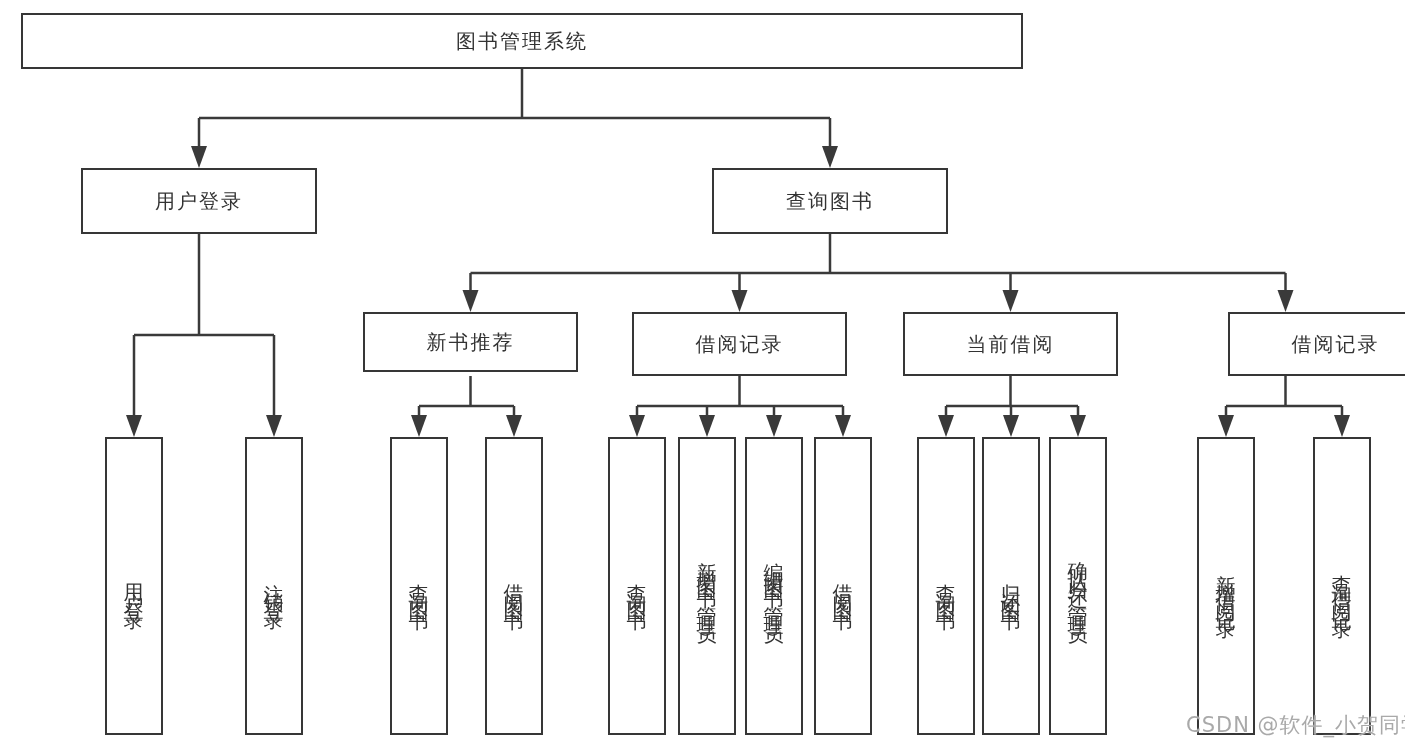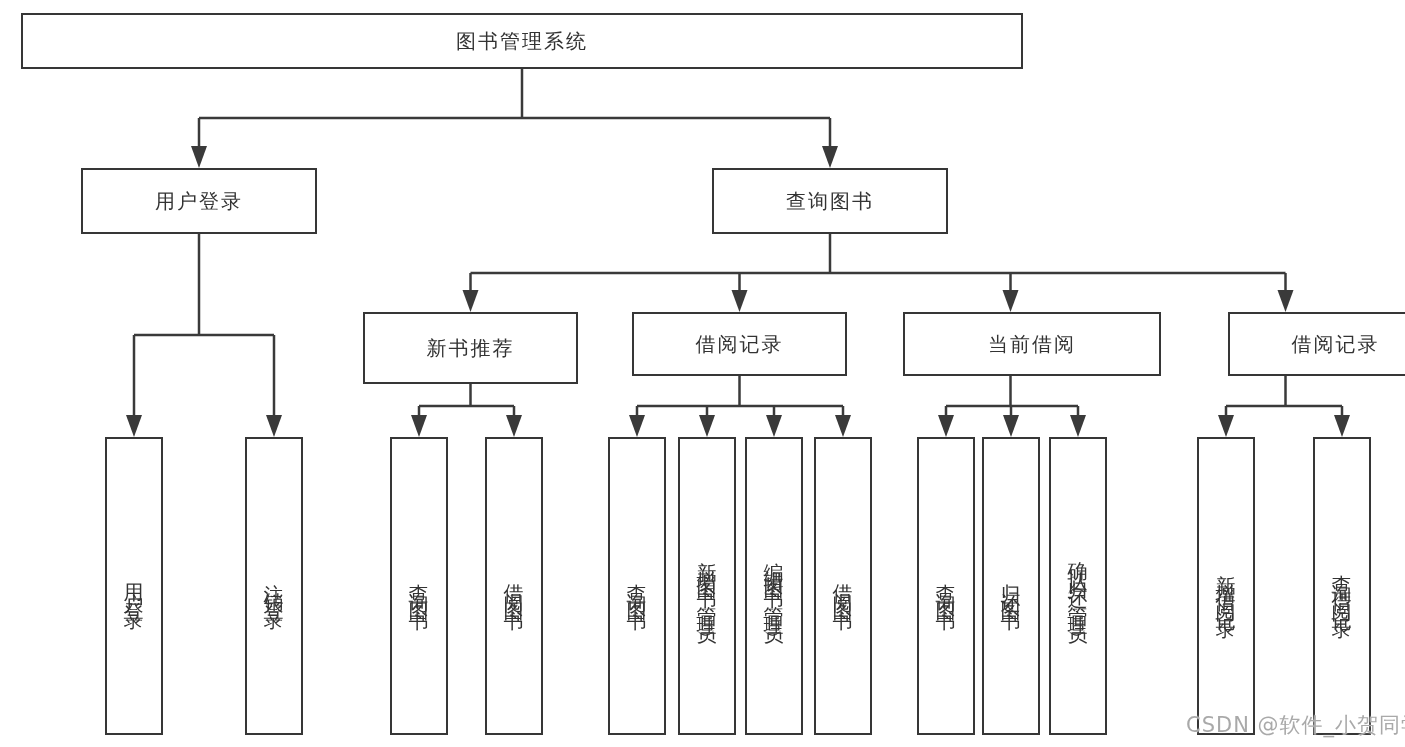--- a/index.html
+++ b/index.html
@@ -96,7 +96,7 @@
     <span>查询图书</span>
   </div>
 
-  <div class="node h-node" style="left:363px;top:312px;width:215px;height:72px;">
+  <div class="node h-node" style="left:363px;top:312px;width:215px;height:60px;">
     <span>新书推荐</span>
   </div>
   <div class="node h-node" style="left:632px;top:312px;width:215px;height:64px;">

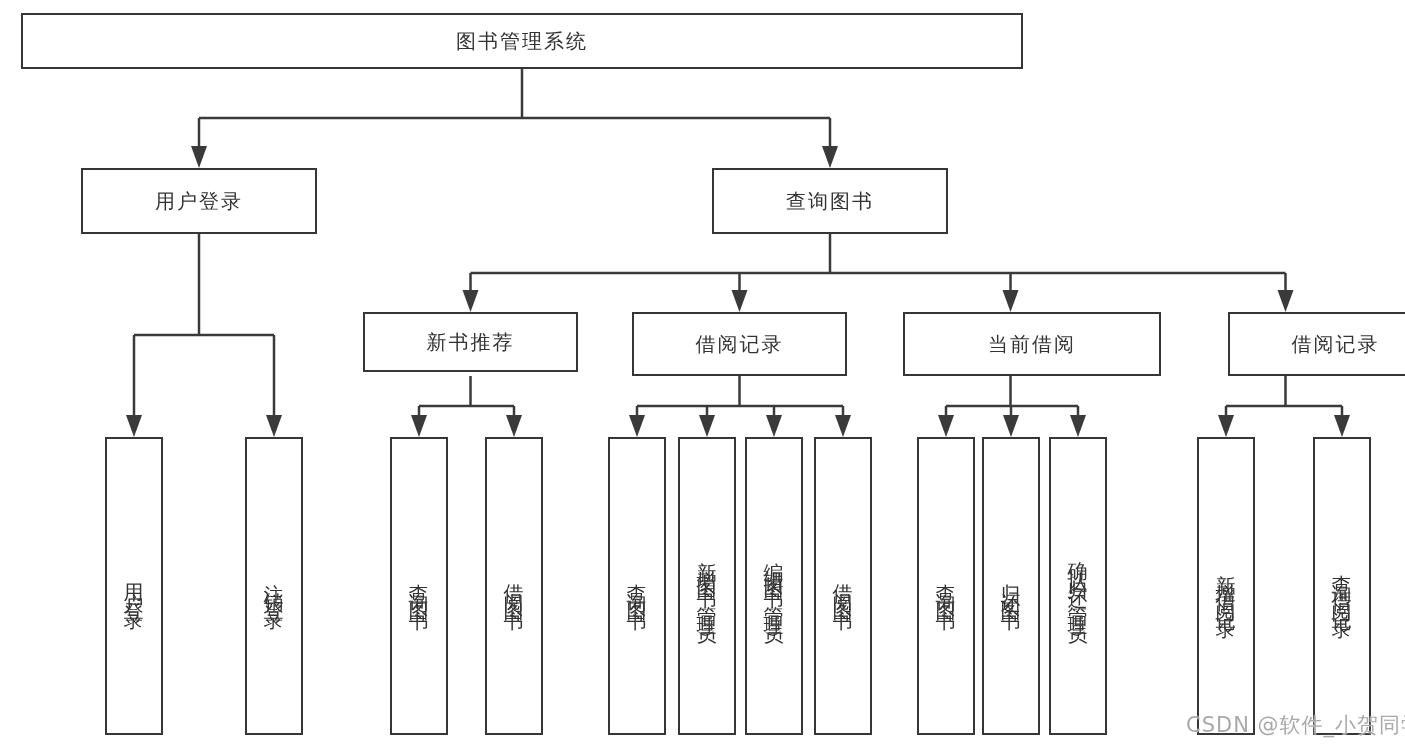--- a/index.html
+++ b/index.html
@@ -102,7 +102,7 @@
   <div class="node h-node" style="left:632px;top:312px;width:215px;height:64px;">
     <span>借阅记录</span>
   </div>
-  <div class="node h-node" style="left:903px;top:312px;width:258px;height:64px;">
+  <div class="node h-node" style="left:903px;top:312px;width:215px;height:64px;">
     <span>当前借阅</span>
   </div>
   <div class="node h-node" style="left:1228px;top:312px;width:215px;height:64px;">

